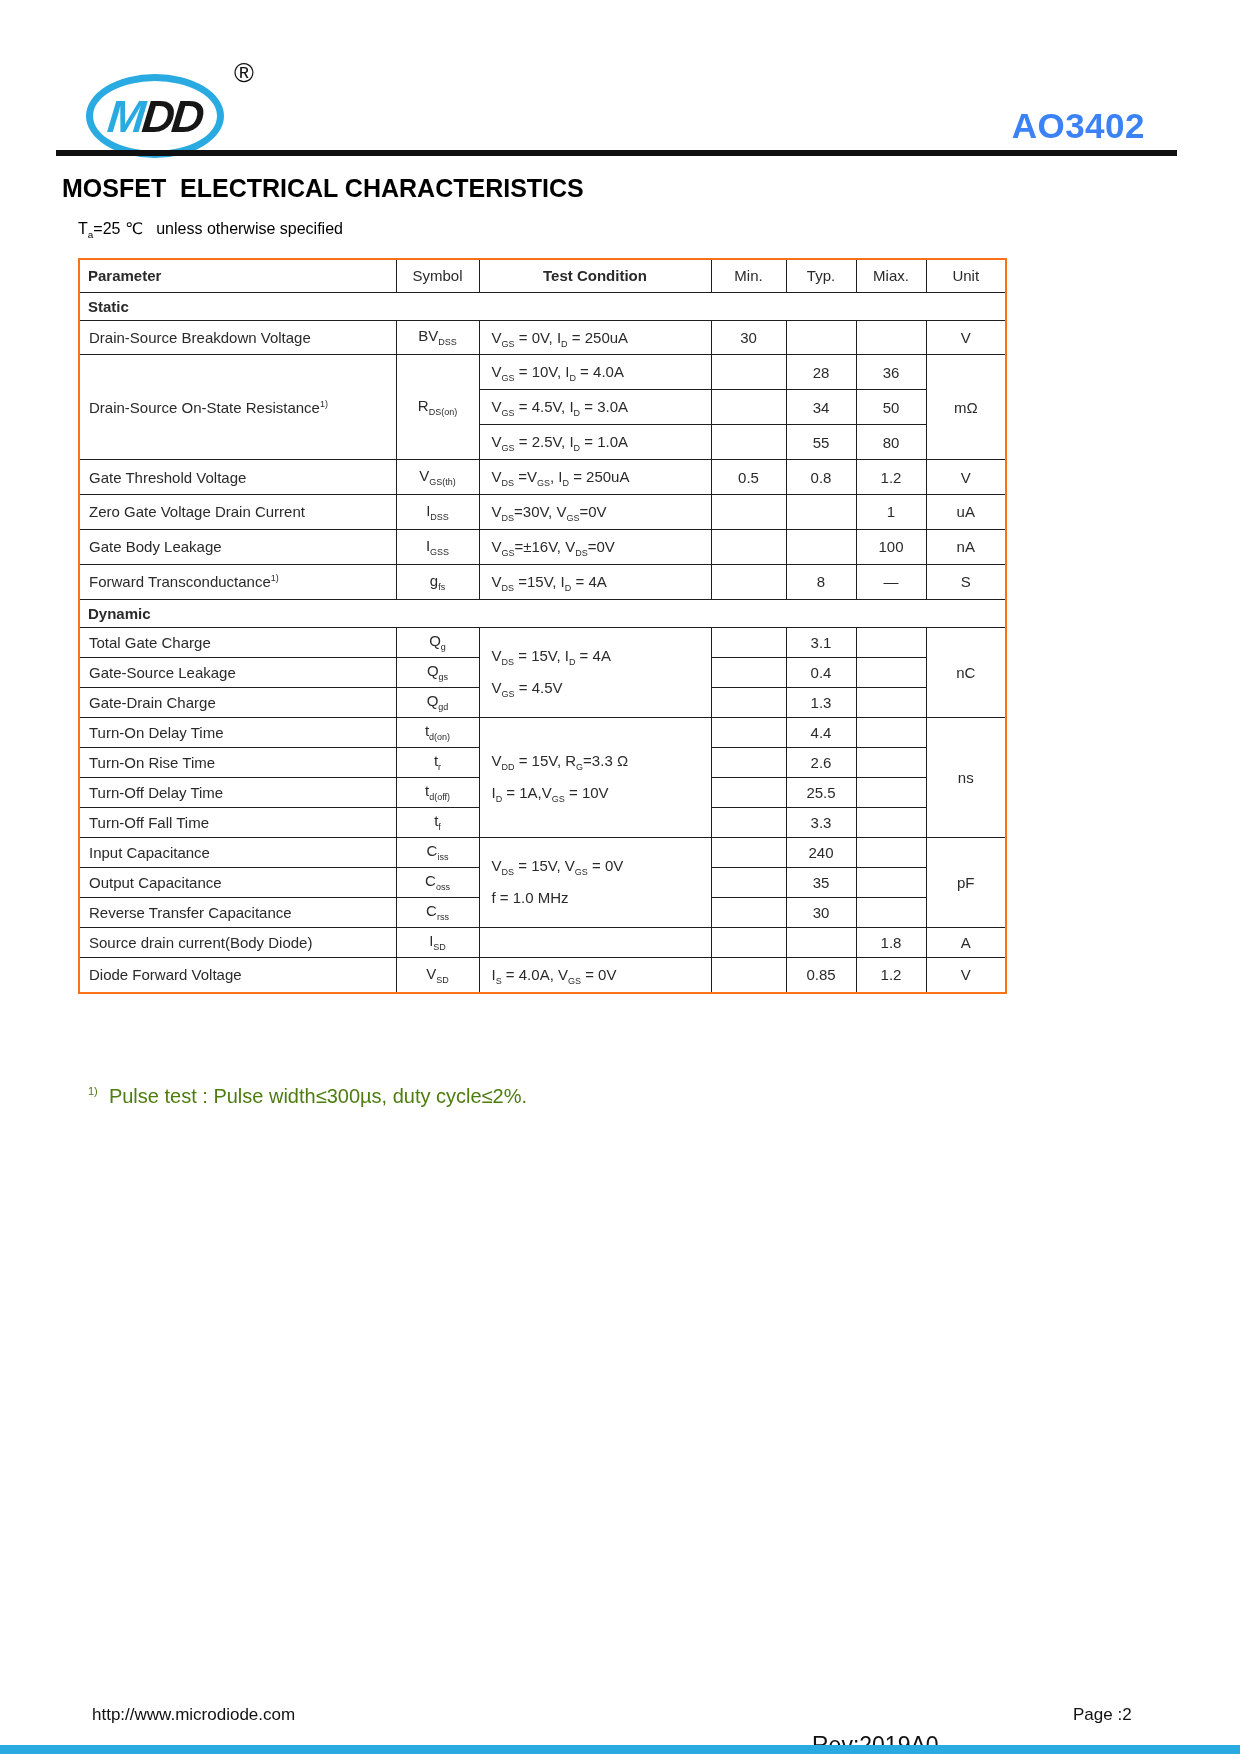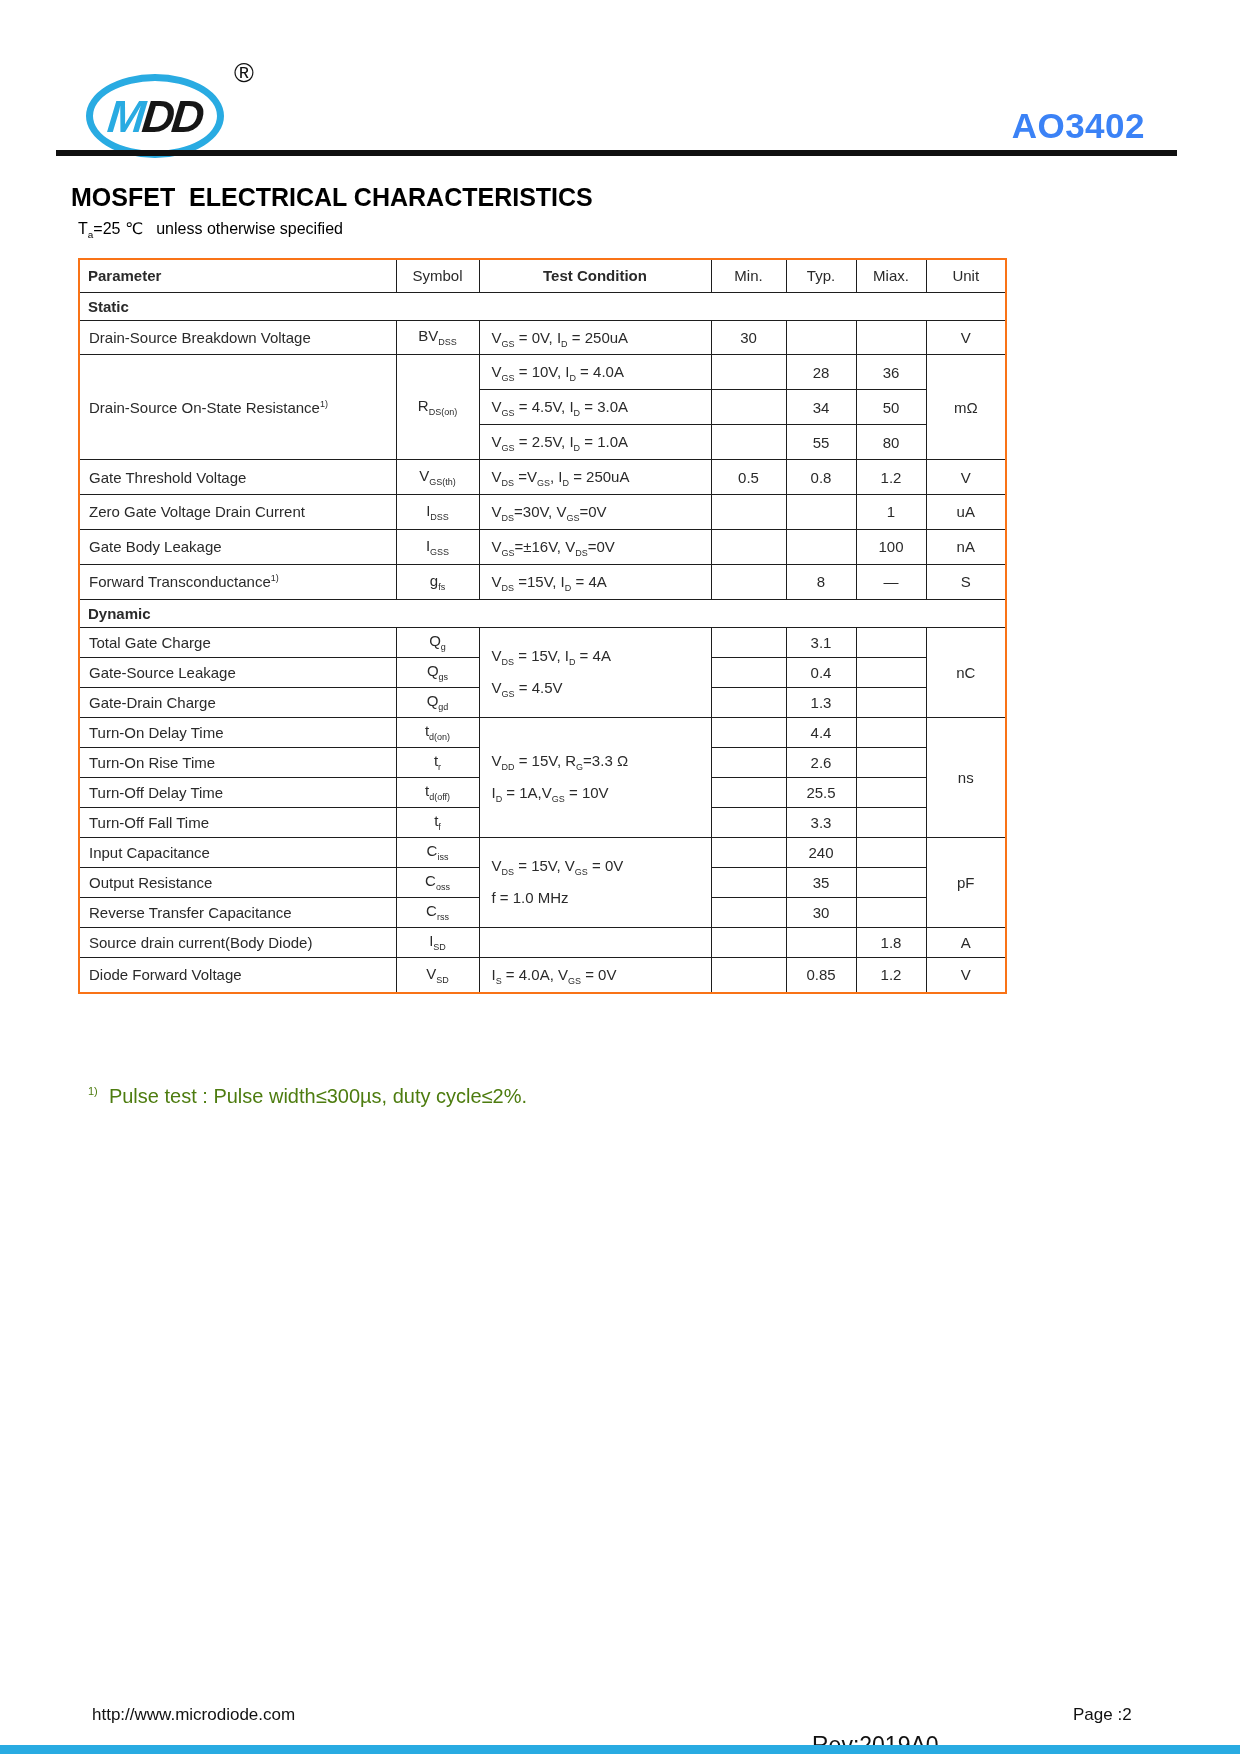--- a/index.html
+++ b/index.html
@@ -70,7 +70,7 @@
 <div class="product-code">AO3402</div>
 <div class="header-rule"></div>
 
-<h1 class="page-title" style="margin:13px">MOSFET  ELECTRICAL CHARACTERISTICS</h1>
+<h1 class="page-title" style="margin:4px">MOSFET  ELECTRICAL CHARACTERISTICS</h1>
 <div class="subtitle">T<sub>a</sub>=25 ℃   unless otherwise specified</div>
 
 <div class="spec-table-wrap">

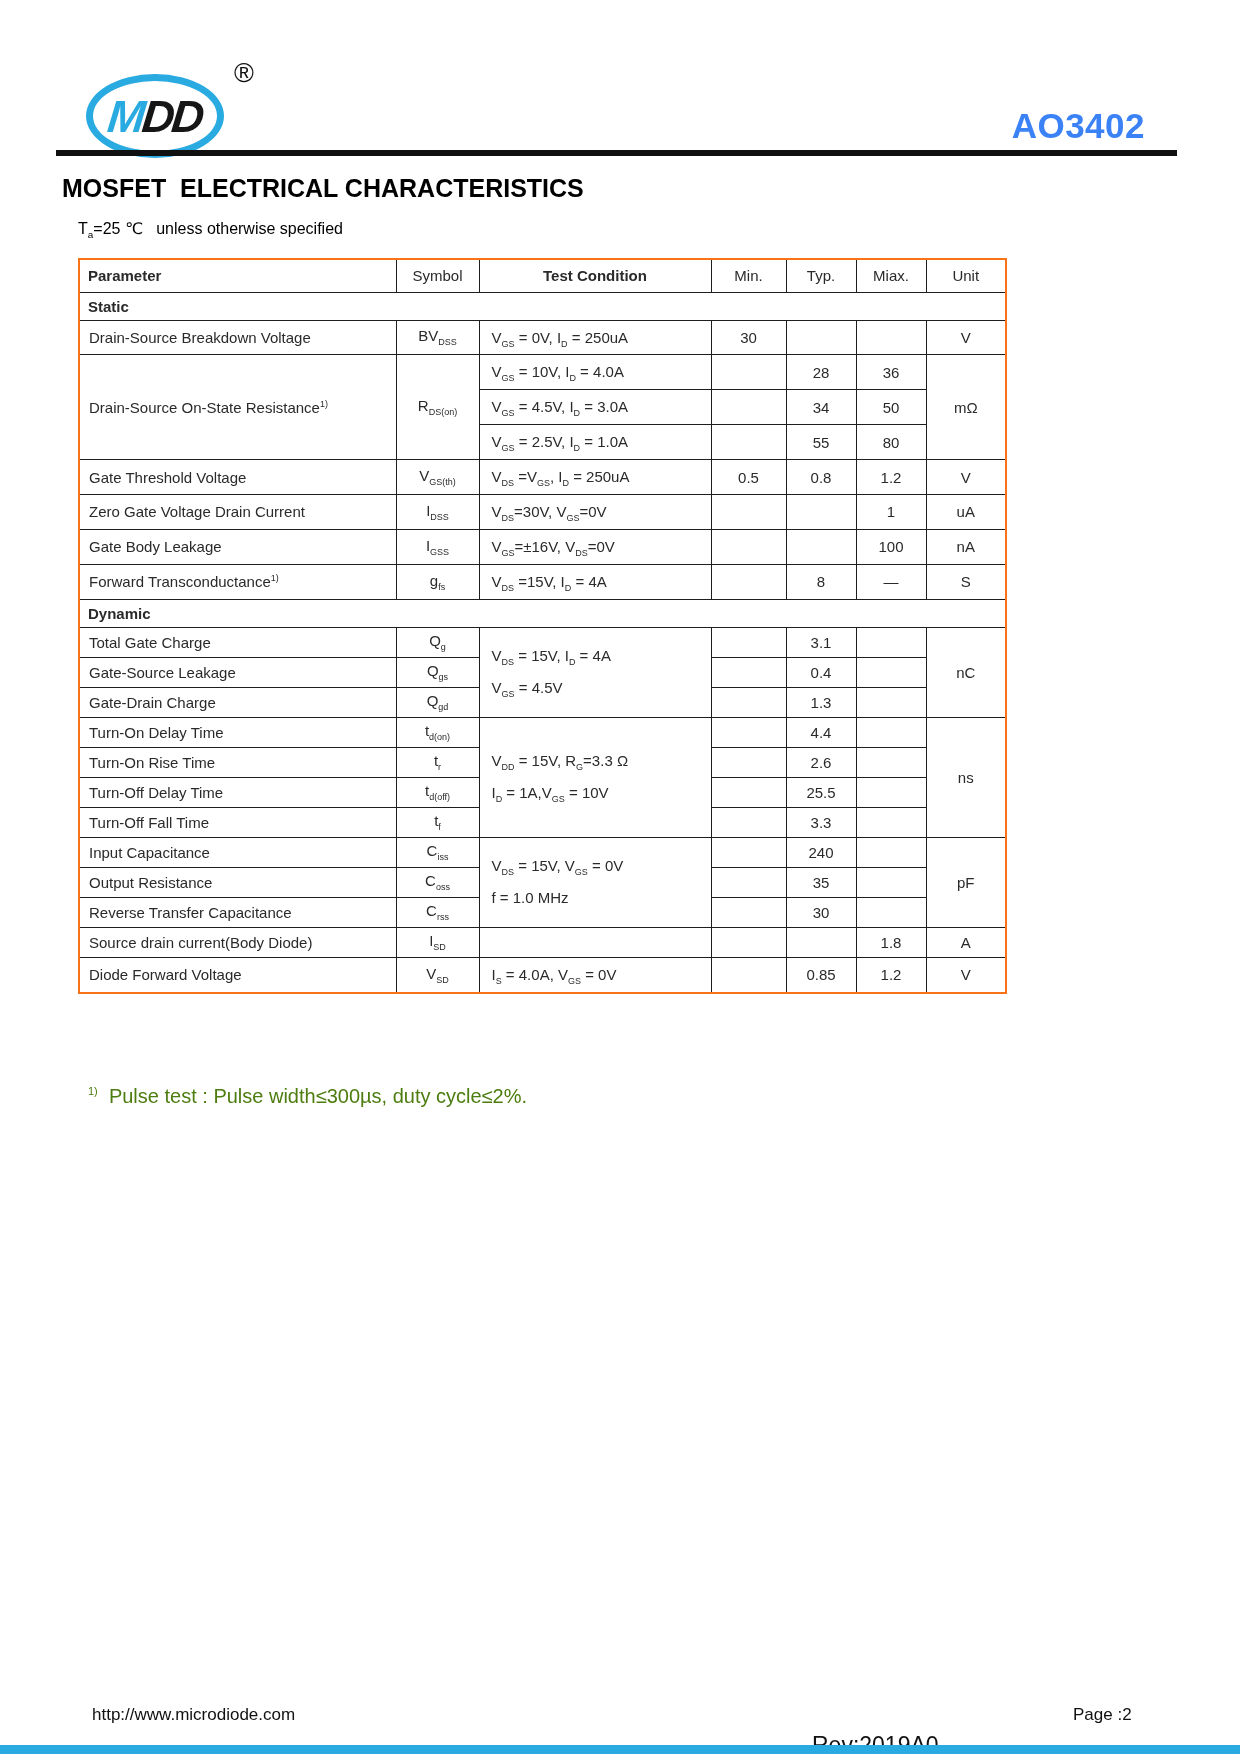--- a/index.html
+++ b/index.html
@@ -231,7 +231,7 @@
           <td class="cell-unit" rowspan="3">pF</td>
         </tr>
         <tr>
-          <td class="cell-param">Output Resistance</td>
+          <td class="cell-param">Output Capacitance</td>
           <td class="cell-symbol">C<sub>oss</sub></td>
           <td class="cell-num"></td>
           <td class="cell-num">35</td>

